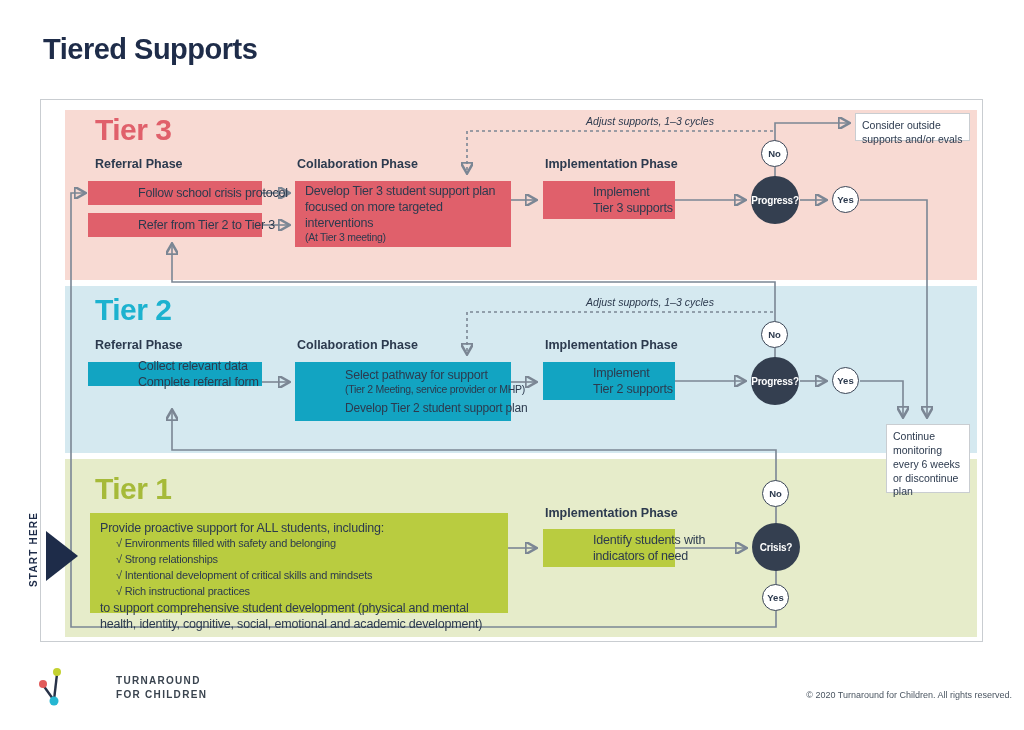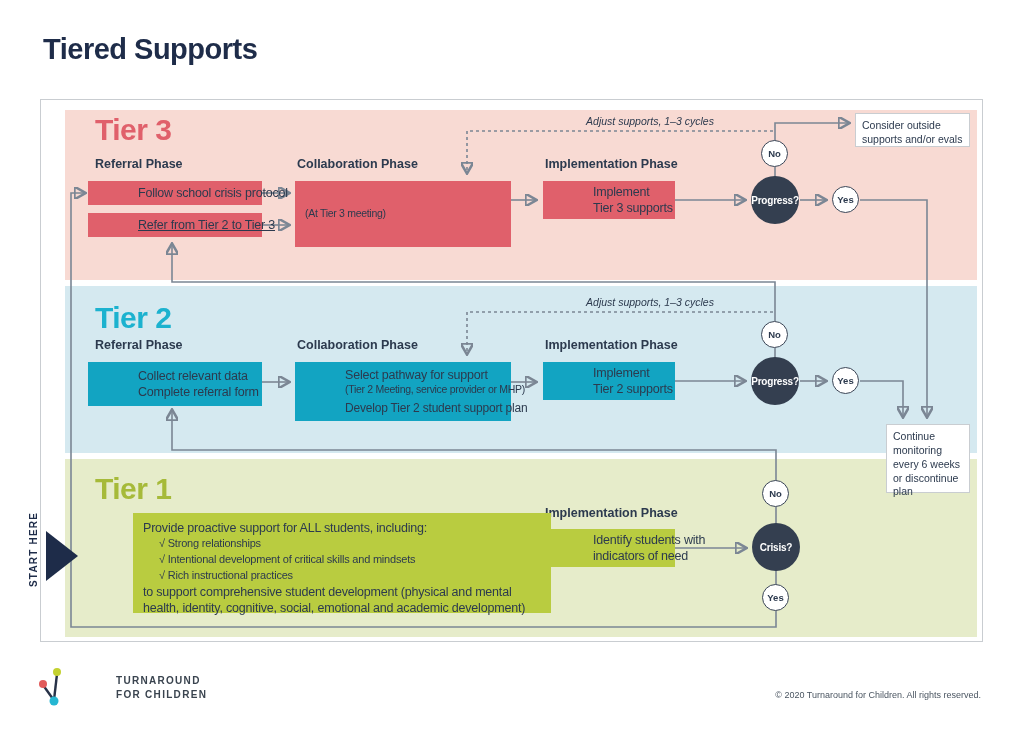--- a/index.html
+++ b/index.html
@@ -120,7 +120,7 @@
 <div class="abs yn" style="left:761px;top:140px;">No</div>
 <div class="abs decision" style="left:751px;top:176px;">Progress?</div>
 <div class="abs yn" style="left:832px;top:186px;">Yes</div>
-<div class="abs outcome" style="left:855px;top:113px;width:115px;height:34px;">Consider outside supports and/or evals</div>
+<div class="abs outcome" style="left:855px;top:113px;width:115px;height:28px;">Consider outside supports and/or evals</div>
 
 <div class="abs tier-heading t2" style="left:95px;top:293px;margin-top:8px;">Tier 2</div>
 <div class="abs phase-label" style="left:95px;top:338px;">Referral Phase</div>

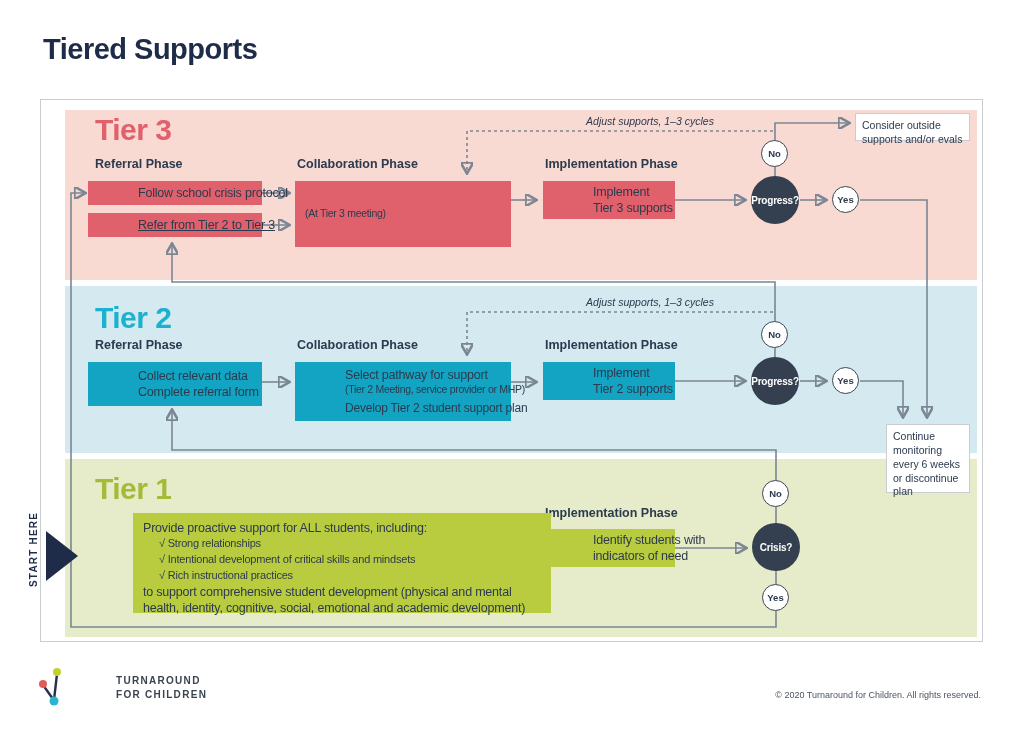--- a/index.html
+++ b/index.html
@@ -109,6 +109,7 @@
   <span class="nowrap">Refer from Tier 2 to Tier 3</span>
 </div>
 <div class="abs flowbox red" style="left:295px;top:181px;width:216px;height:66px;">
+  <span>Develop Tier 3 student support plan focused on more targeted interventions</span>
   <span class="small">(At Tier 3 meeting)</span>
 </div>
 <div class="abs flowbox red" style="left:543px;top:181px;width:132px;height:38px;">

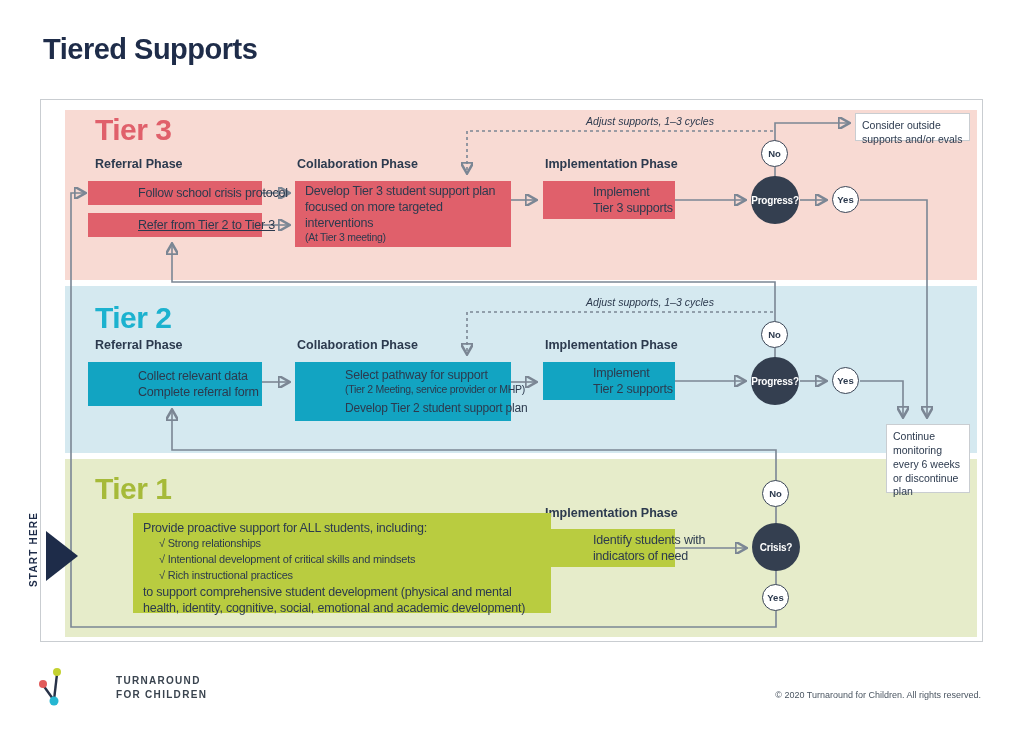--- a/index.html
+++ b/index.html
@@ -105,7 +105,7 @@
 <div class="abs flowbox red" style="left:88px;top:181px;width:174px;height:24px;">
   <span class="nowrap">Follow school crisis protocol</span>
 </div>
-<div class="abs flowbox red" style="left:88px;top:213px;width:174px;height:24px;text-decoration:underline;">
+<div class="abs flowbox red" style="left:88px;top:213px;width:174px;height:24px;">
   <span class="nowrap">Refer from Tier 2 to Tier 3</span>
 </div>
 <div class="abs flowbox red" style="left:295px;top:181px;width:216px;height:66px;">

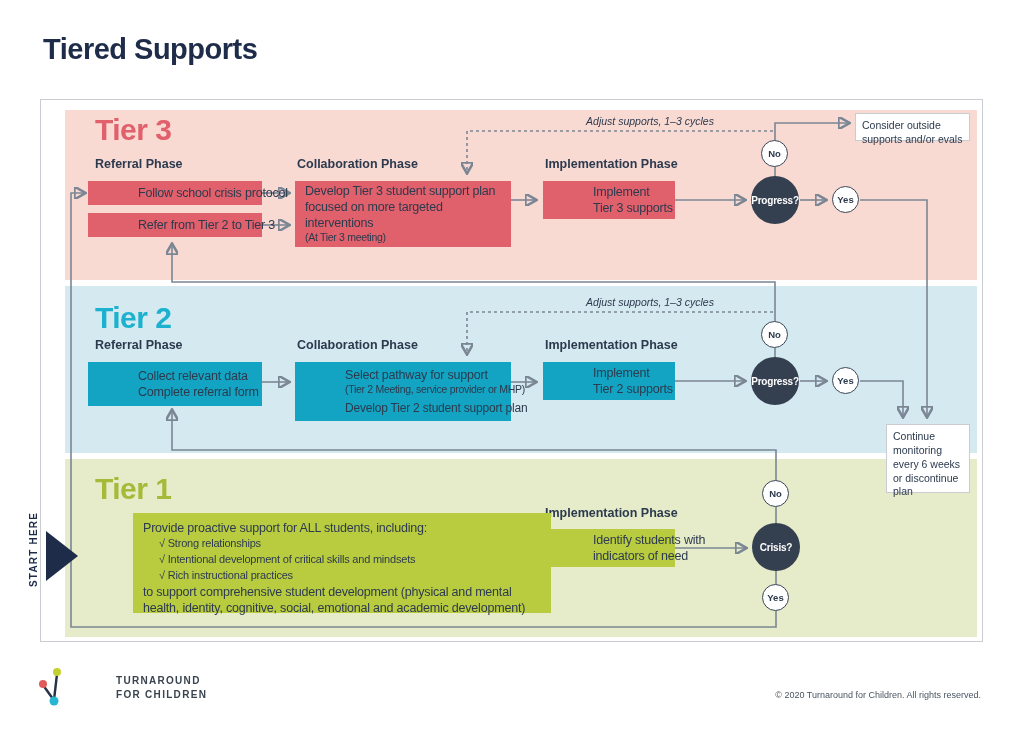--- a/index.html
+++ b/index.html
@@ -123,7 +123,7 @@
 <div class="abs yn" style="left:832px;top:186px;">Yes</div>
 <div class="abs outcome" style="left:855px;top:113px;width:115px;height:28px;">Consider outside supports and/or evals</div>
 
-<div class="abs tier-heading t2" style="left:95px;top:293px;margin-top:8px;">Tier 2</div>
+<div class="abs tier-heading t2" style="left:95px;top:293px;">Tier 2</div>
 <div class="abs phase-label" style="left:95px;top:338px;">Referral Phase</div>
 <div class="abs phase-label" style="left:297px;top:338px;">Collaboration Phase</div>
 <div class="abs phase-label" style="left:545px;top:338px;">Implementation Phase</div>

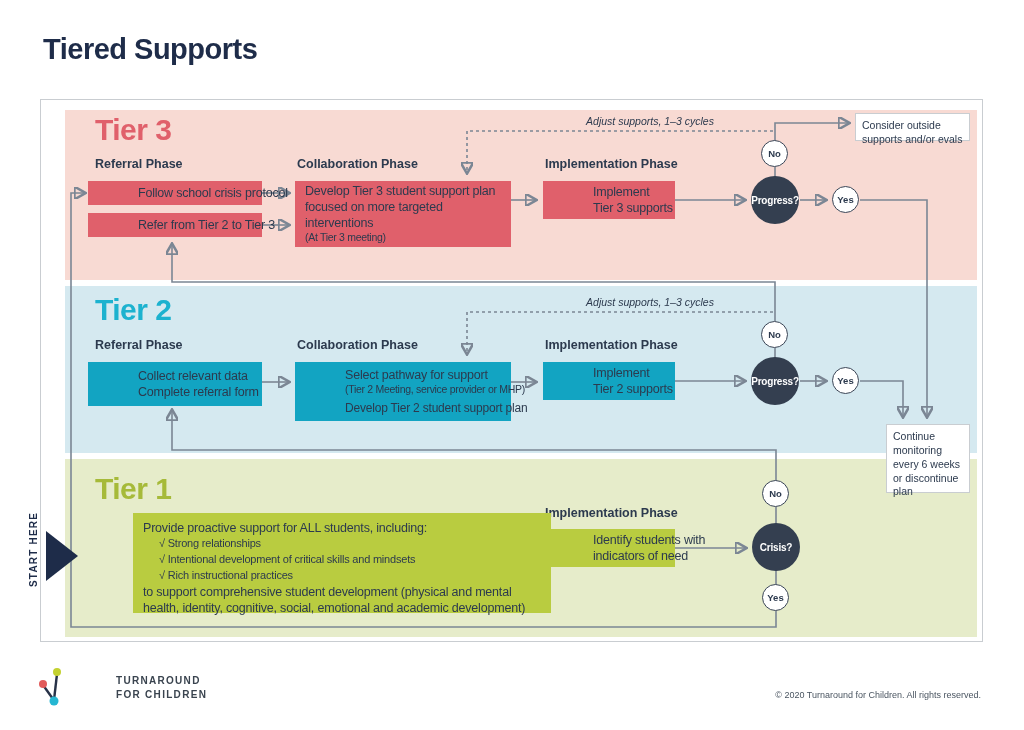--- a/index.html
+++ b/index.html
@@ -128,7 +128,7 @@
 <div class="abs phase-label" style="left:297px;top:338px;">Collaboration Phase</div>
 <div class="abs phase-label" style="left:545px;top:338px;">Implementation Phase</div>
 
-<div class="abs flowbox teal" style="left:88px;top:362px;width:174px;height:44px;">
+<div class="abs flowbox teal" style="left:88px;top:362px;width:174px;height:24px;">
   <span class="nowrap">Collect relevant data</span>
   <span class="nowrap">Complete referral form</span>
 </div>

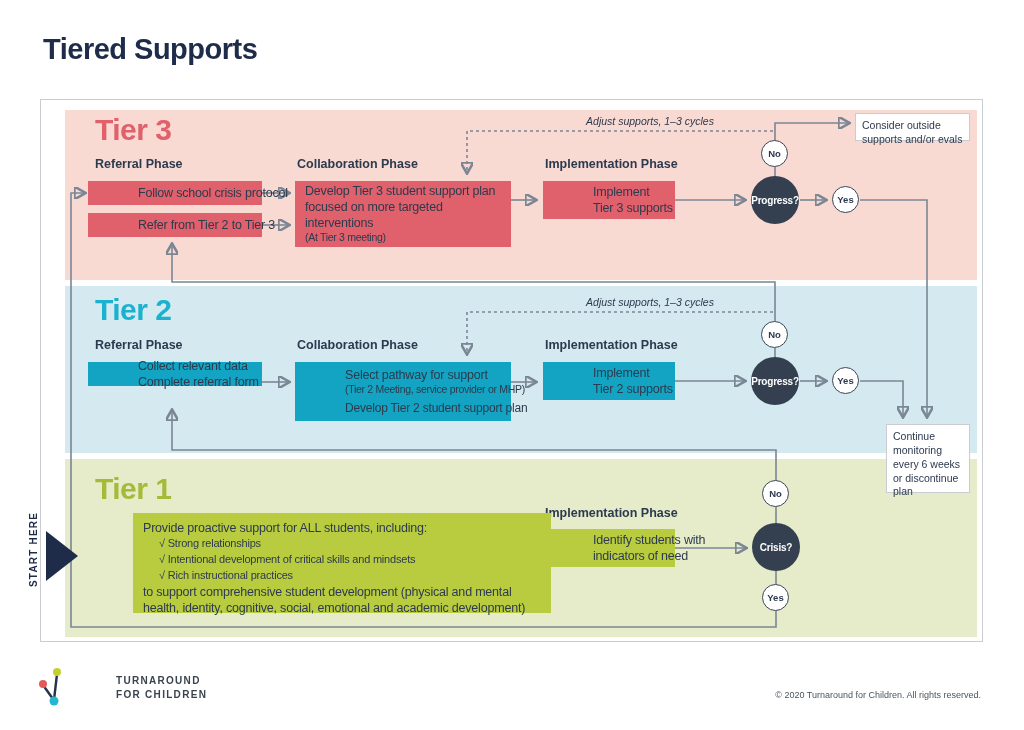--- a/index.html
+++ b/index.html
@@ -151,7 +151,7 @@
 <div class="abs tier-heading t1" style="left:95px;top:472px;">Tier 1</div>
 <div class="abs phase-label" style="left:545px;top:506px;">Implementation Phase</div>
 
-<div class="abs flowbox green" style="left:90px;top:513px;width:418px;height:100px;padding:7px 10px;justify-content:flex-start;margin-left:43px;">
+<div class="abs flowbox green" style="left:90px;top:513px;width:418px;height:100px;padding:7px 10px;justify-content:flex-start;">
   <span>Provide proactive support for ALL students, including:</span>
   <span class="bullets">√ Strong relationships</span>
   <span class="bullets">√ Intentional development of critical skills and mindsets</span>

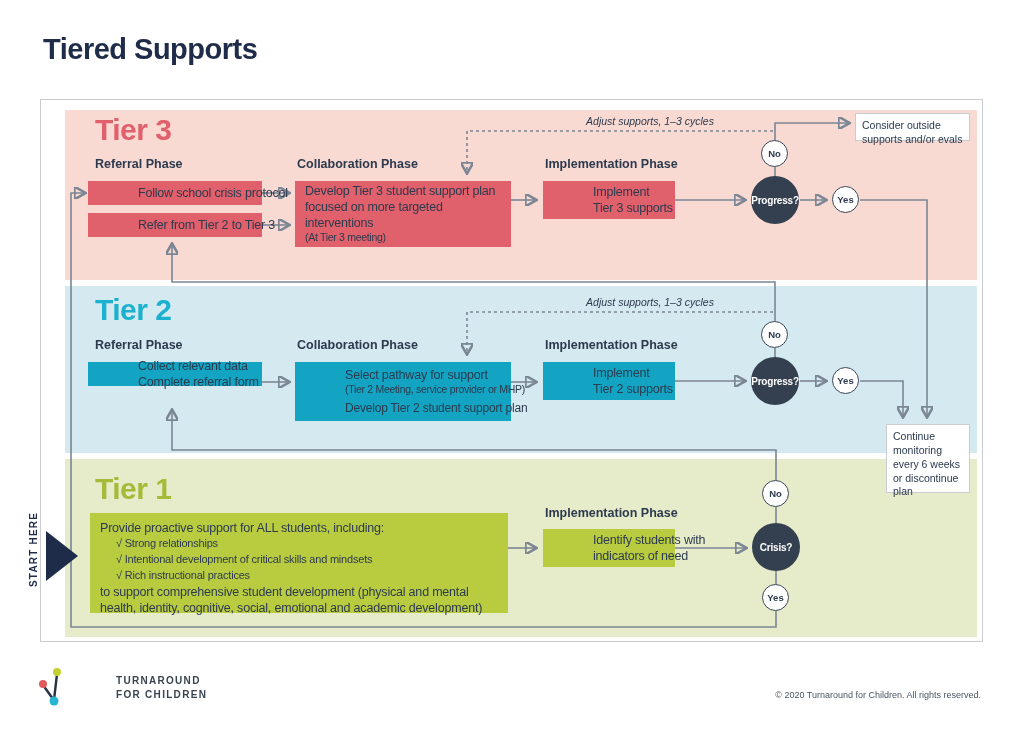--- a/index.html
+++ b/index.html
@@ -153,6 +153,7 @@
 
 <div class="abs flowbox green" style="left:90px;top:513px;width:418px;height:100px;padding:7px 10px;justify-content:flex-start;">
   <span>Provide proactive support for ALL students, including:</span>
+  <span class="bullets">√ Environments filled with safety and belonging</span>
   <span class="bullets">√ Strong relationships</span>
   <span class="bullets">√ Intentional development of critical skills and mindsets</span>
   <span class="bullets">√ Rich instructional practices</span>

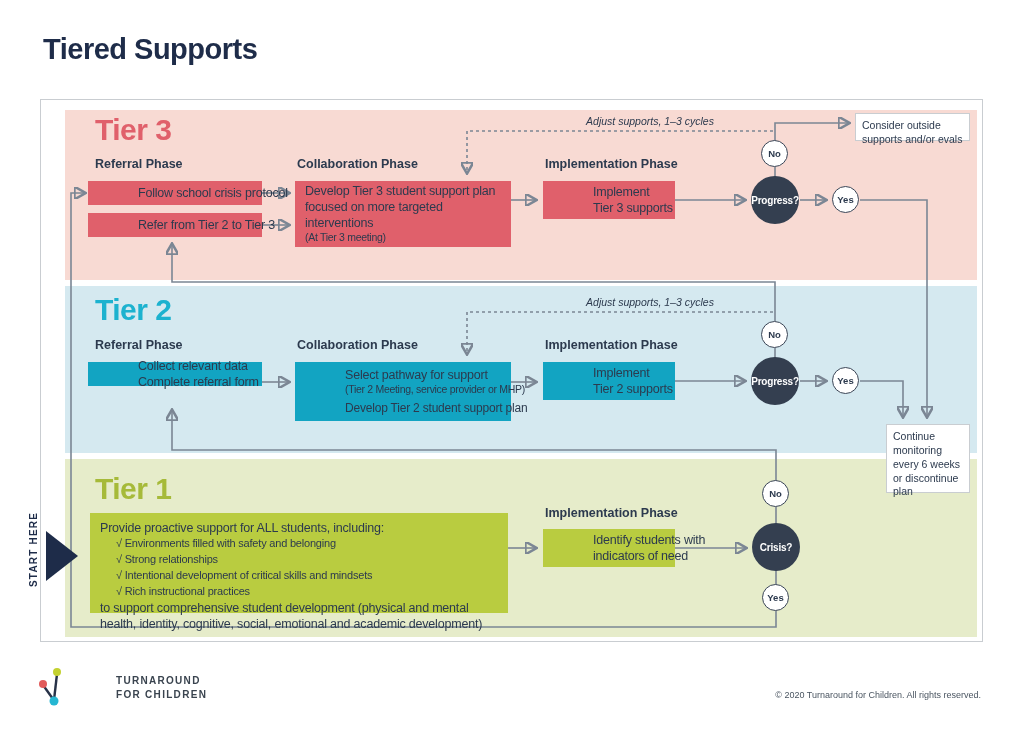--- a/index.html
+++ b/index.html
@@ -181,6 +181,6 @@
   <div>TURNAROUND</div>
   <div>FOR CHILDREN</div>
 </div>
-<div class="abs copyright" style="right:43px;top:690px;">© 2020 Turnaround for Children. All rights reserved.</div>
+<div class="abs copyright" style="right:12px;top:690px;">© 2020 Turnaround for Children. All rights reserved.</div>
 
 </body></html>

